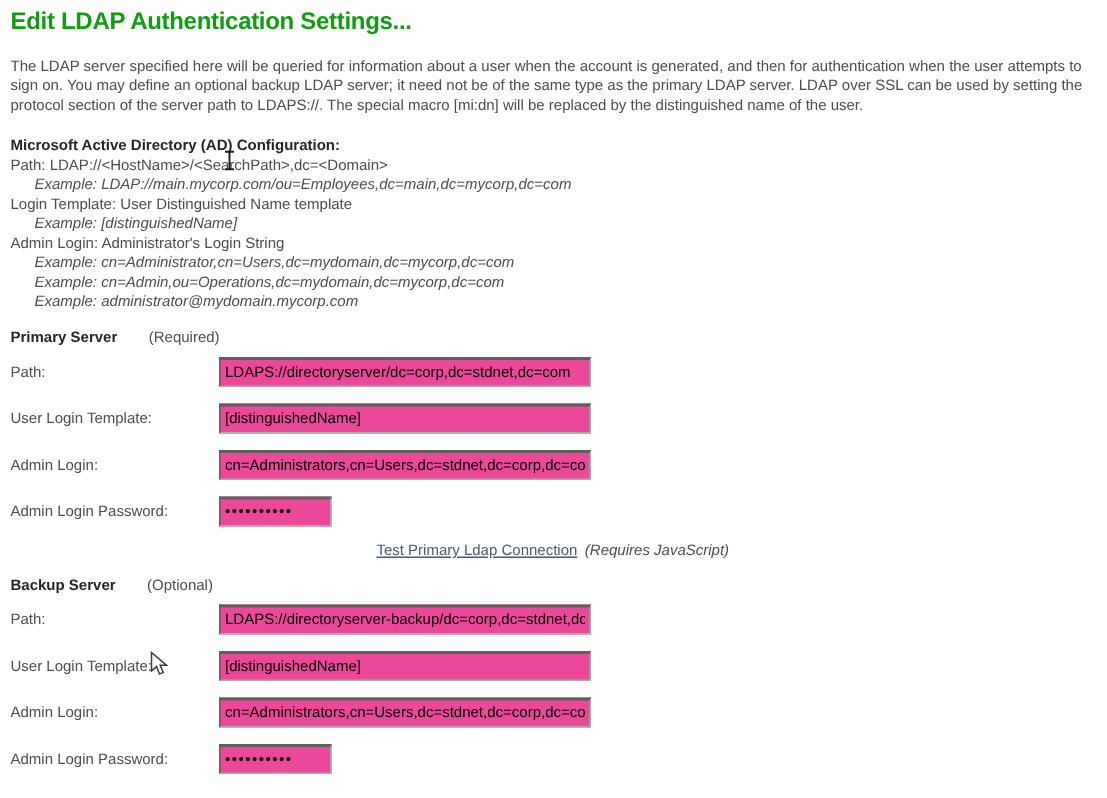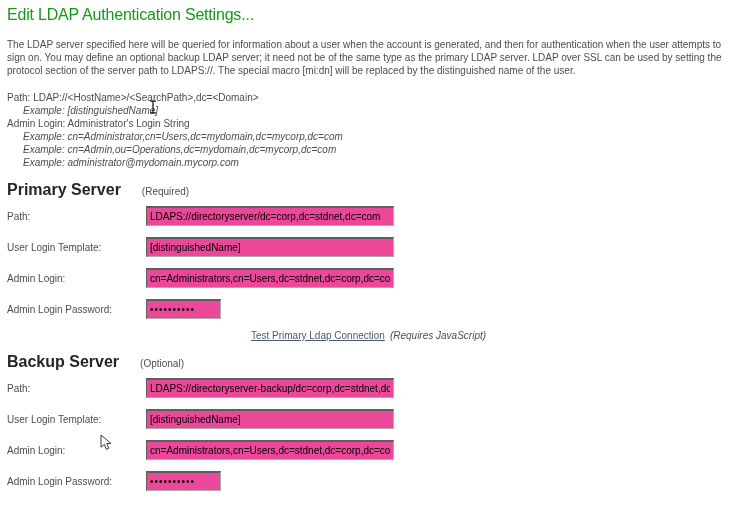--- a/index.html
+++ b/index.html
@@ -15,7 +15,7 @@
 
   .page-title {
     font-size: 16px;
-    font-weight: normal;
+    font-weight: bold;
     letter-spacing: -0.2px;
     margin: 2px 0 14px 0;
   }

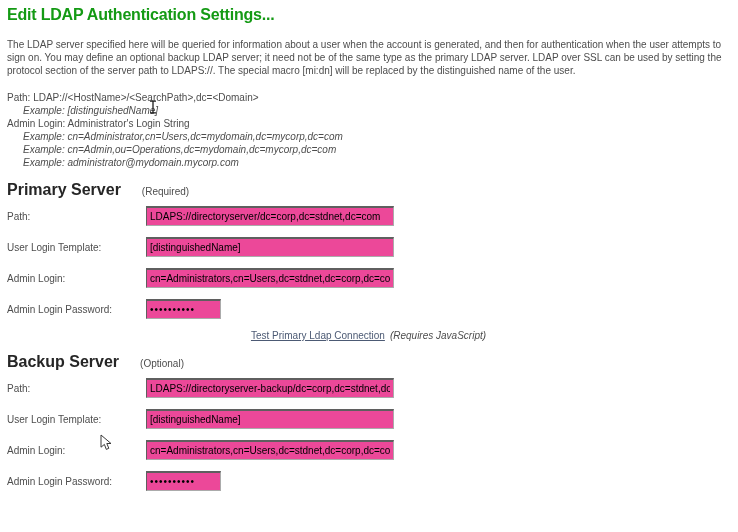--- a/index.html
+++ b/index.html
@@ -69,6 +69,7 @@
   <p class="intro">The LDAP server specified here will be queried for information about a user when the account is generated, and then for authentication when the user attempts to sign on. You may define an optional backup LDAP server; it need not be of the same type as the primary LDAP server. LDAP over SSL can be used by setting the protocol section of the server path to LDAPS://. The special macro [mi:dn] will be replaced by the distinguished name of the user.</p>
 
   <div class="ad-block">
+    <div class="ad-heading">Microsoft Active Directory (AD) Configuration:</div>
     <div class="ad-line">Path: LDAP://&lt;HostName&gt;/&lt;SearchPath&gt;,dc=&lt;Domain&gt;</div>
     <div class="ad-line example">Example: [distinguishedName]</div>
     <div class="ad-line">Admin Login: Administrator's Login String</div>

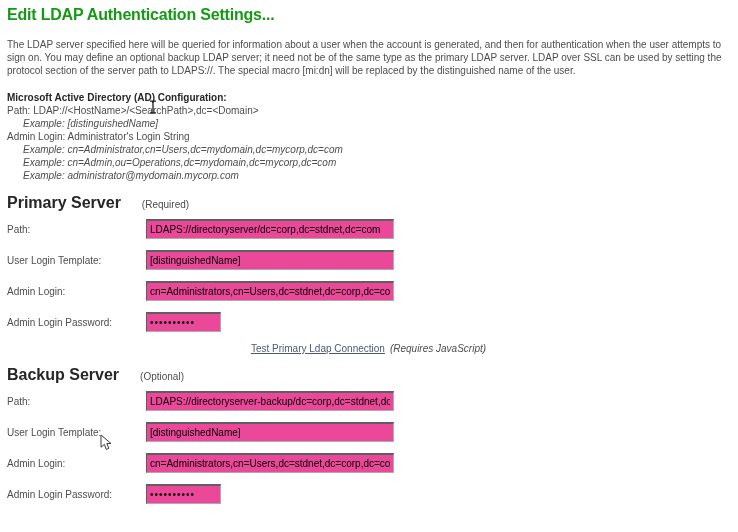--- a/index.html
+++ b/index.html
@@ -71,6 +71,7 @@
   <div class="ad-block">
     <div class="ad-heading">Microsoft Active Directory (AD) Configuration:</div>
     <div class="ad-line">Path: LDAP://&lt;HostName&gt;/&lt;SearchPath&gt;,dc=&lt;Domain&gt;</div>
+    <div class="ad-line example">Example: LDAP://main.mycorp.com/ou=Employees,dc=main,dc=mycorp,dc=com</div>
     <div class="ad-line example">Example: [distinguishedName]</div>
     <div class="ad-line">Admin Login: Administrator's Login String</div>
     <div class="ad-line example">Example: cn=Administrator,cn=Users,dc=mydomain,dc=mycorp,dc=com</div>

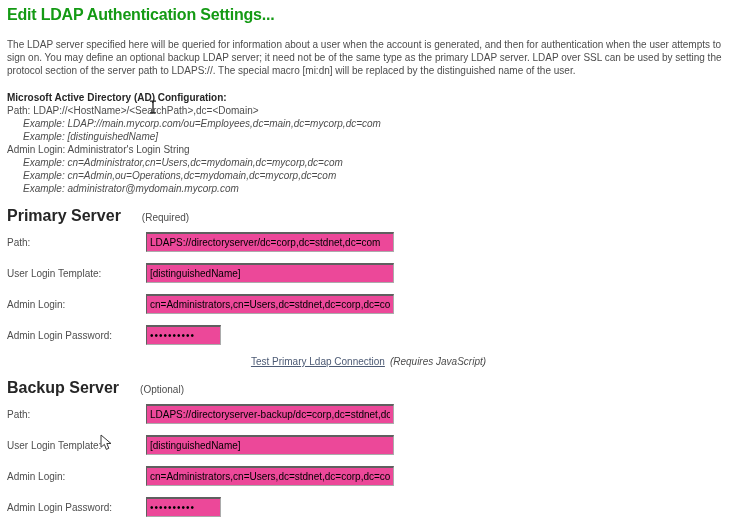--- a/index.html
+++ b/index.html
@@ -72,6 +72,7 @@
     <div class="ad-heading">Microsoft Active Directory (AD) Configuration:</div>
     <div class="ad-line">Path: LDAP://&lt;HostName&gt;/&lt;SearchPath&gt;,dc=&lt;Domain&gt;</div>
     <div class="ad-line example">Example: LDAP://main.mycorp.com/ou=Employees,dc=main,dc=mycorp,dc=com</div>
+    <div class="ad-line">Login Template: User Distinguished Name template</div>
     <div class="ad-line example">Example: [distinguishedName]</div>
     <div class="ad-line">Admin Login: Administrator's Login String</div>
     <div class="ad-line example">Example: cn=Administrator,cn=Users,dc=mydomain,dc=mycorp,dc=com</div>

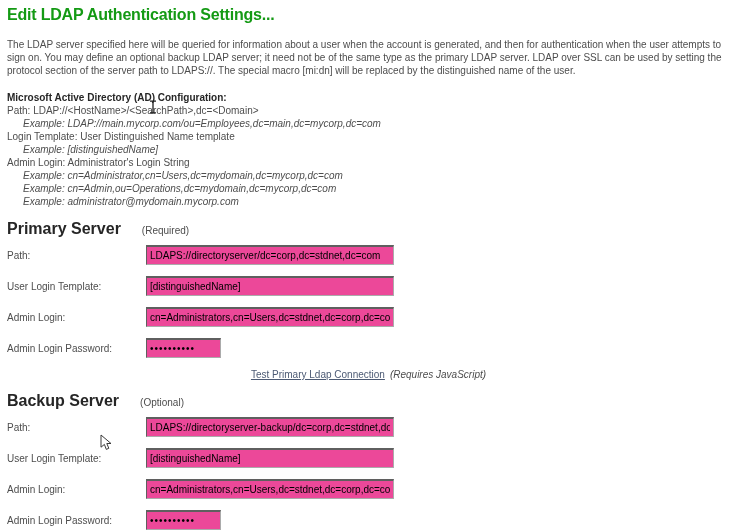--- a/index.html
+++ b/index.html
@@ -31,7 +31,7 @@
   .ad-line.example { font-style: italic; padding-left: 16px; }
 
   .section-heading { font-size: 10px; margin: 0 0 7px 0; }
-  .section-title { font-weight: bold; color: #262626; font-size: 16px; }
+  .section-title { font-weight: bold; color: #262626; font-size: 10px; }
   .qualifier { margin-left: 21px; }
 
   .form-row { display: flex; align-items: center; margin: 0 0 11px 0; gap: 31px; }

